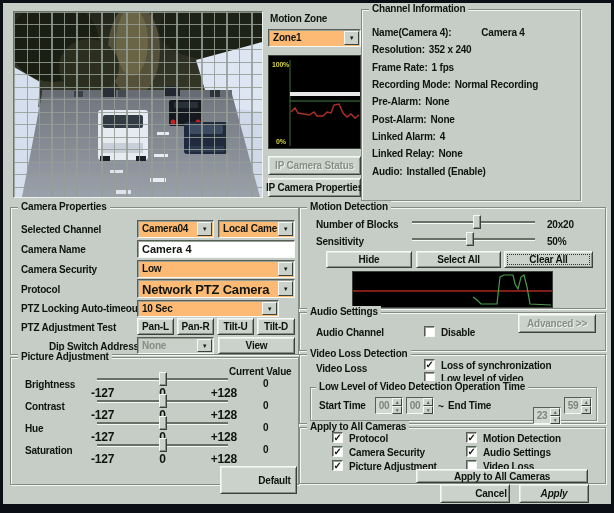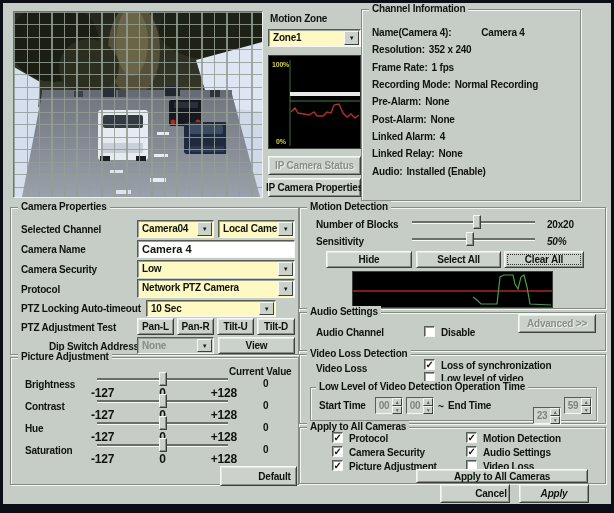--- a/index.html
+++ b/index.html
@@ -23,7 +23,7 @@
   .btn.focus { outline:1px dotted #30362f; outline-offset:-4px; }
 
   
-  .combo { position:absolute; display:flex; background:#fef9c3; border:1px solid; border-color:#565d55 #f5f8f4 #f5f8f4 #565d55;
+  .combo { position:absolute; display:flex; background:#fdba74; border:1px solid; border-color:#565d55 #f5f8f4 #f5f8f4 #565d55;
            box-shadow:inset 1px 1px 0 #98a097; cursor:pointer; }
   .combo .txt { flex:1; padding:2px 3px 0 4px; white-space:nowrap; overflow:hidden; }
   .combo .drop { width:15px; margin:1px; display:flex; align-items:center; justify-content:center;

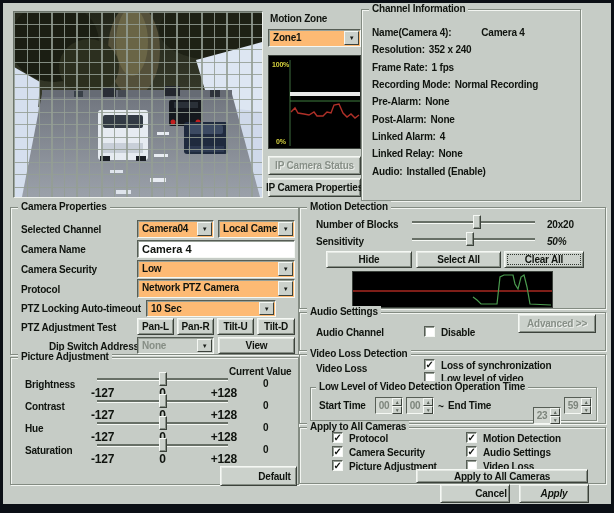--- a/index.html
+++ b/index.html
@@ -323,7 +323,7 @@
       <div class="track"></div>
           <div class="thumb" style="left:calc(47% - 4px);"></div>
     </div>
-    <span class="abs lbl" style="left:247px; top:28px;font-style:italic;">50%</span>
+    <span class="abs lbl" style="left:247px; top:28px;">50%</span>
 
     <div class="btn" style="left:26px; top:43px; width:86px; height:17px;">
           <span>Hide</span>

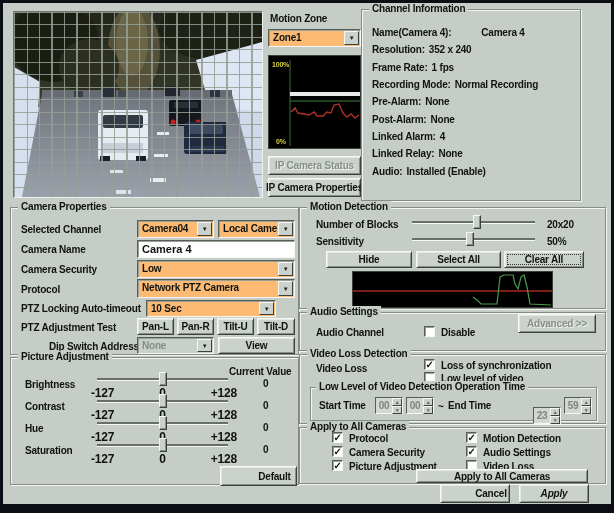--- a/index.html
+++ b/index.html
@@ -331,7 +331,7 @@
     <div class="btn" style="left:116px; top:43px; width:85px; height:17px;">
           <span>Select All</span>
         </div>
-    <div class="btn focus" style="left:204px; top:43px; width:80px; height:17px;">
+    <div class="btn focus" style="left:204px; top:43px; width:89px; height:17px;">
           <span>Clear All</span>
         </div>
 

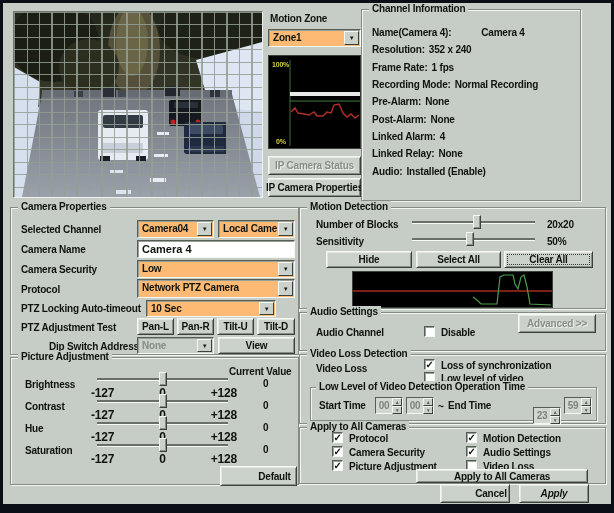--- a/index.html
+++ b/index.html
@@ -68,7 +68,7 @@
   .ci-row .v { margin-left:4px; }
   .ci-row:first-child .v { margin-left:30px; }
 
-  .bigtext { font-size:10px; }
+  .bigtext { font-size:13px; }
 </style>
 </head>
 <body>

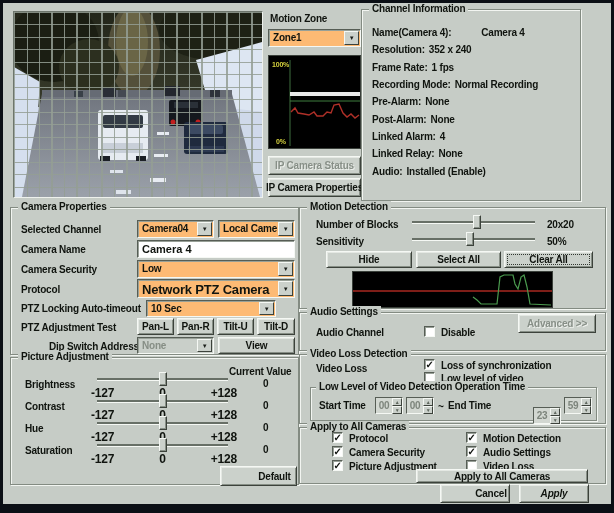--- a/index.html
+++ b/index.html
@@ -222,7 +222,7 @@
     </div>
 
     <span class="abs lbl" style="left:10px; top:95px;">PTZ Locking Auto-timeout</span>
-    <div class="combo" style="left:126px; top:92px; width:130px; height:17px;margin-left:9px;">
+    <div class="combo" style="left:126px; top:92px; width:142px; height:17px;">
       <span class="txt">10 Sec</span>
       <span class="drop">▼</span>
     </div>

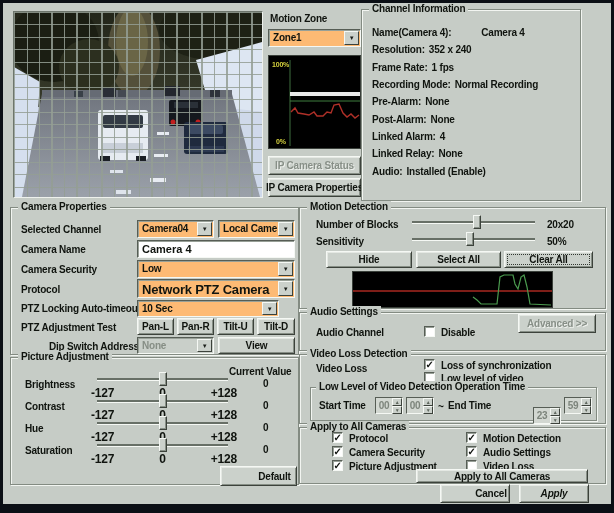--- a/index.html
+++ b/index.html
@@ -303,7 +303,7 @@
     </div>
     <span class="abs" style="left:252px; top:86px;">0</span>
 
-    <div class="btn" style="left:209px; top:108px; width:77px; height:20px;padding-left:32px;">
+    <div class="btn" style="left:209px; top:108px; width:77px; height:28px;padding-left:32px;">
       <span>Default</span>
     </div>
   </div>

